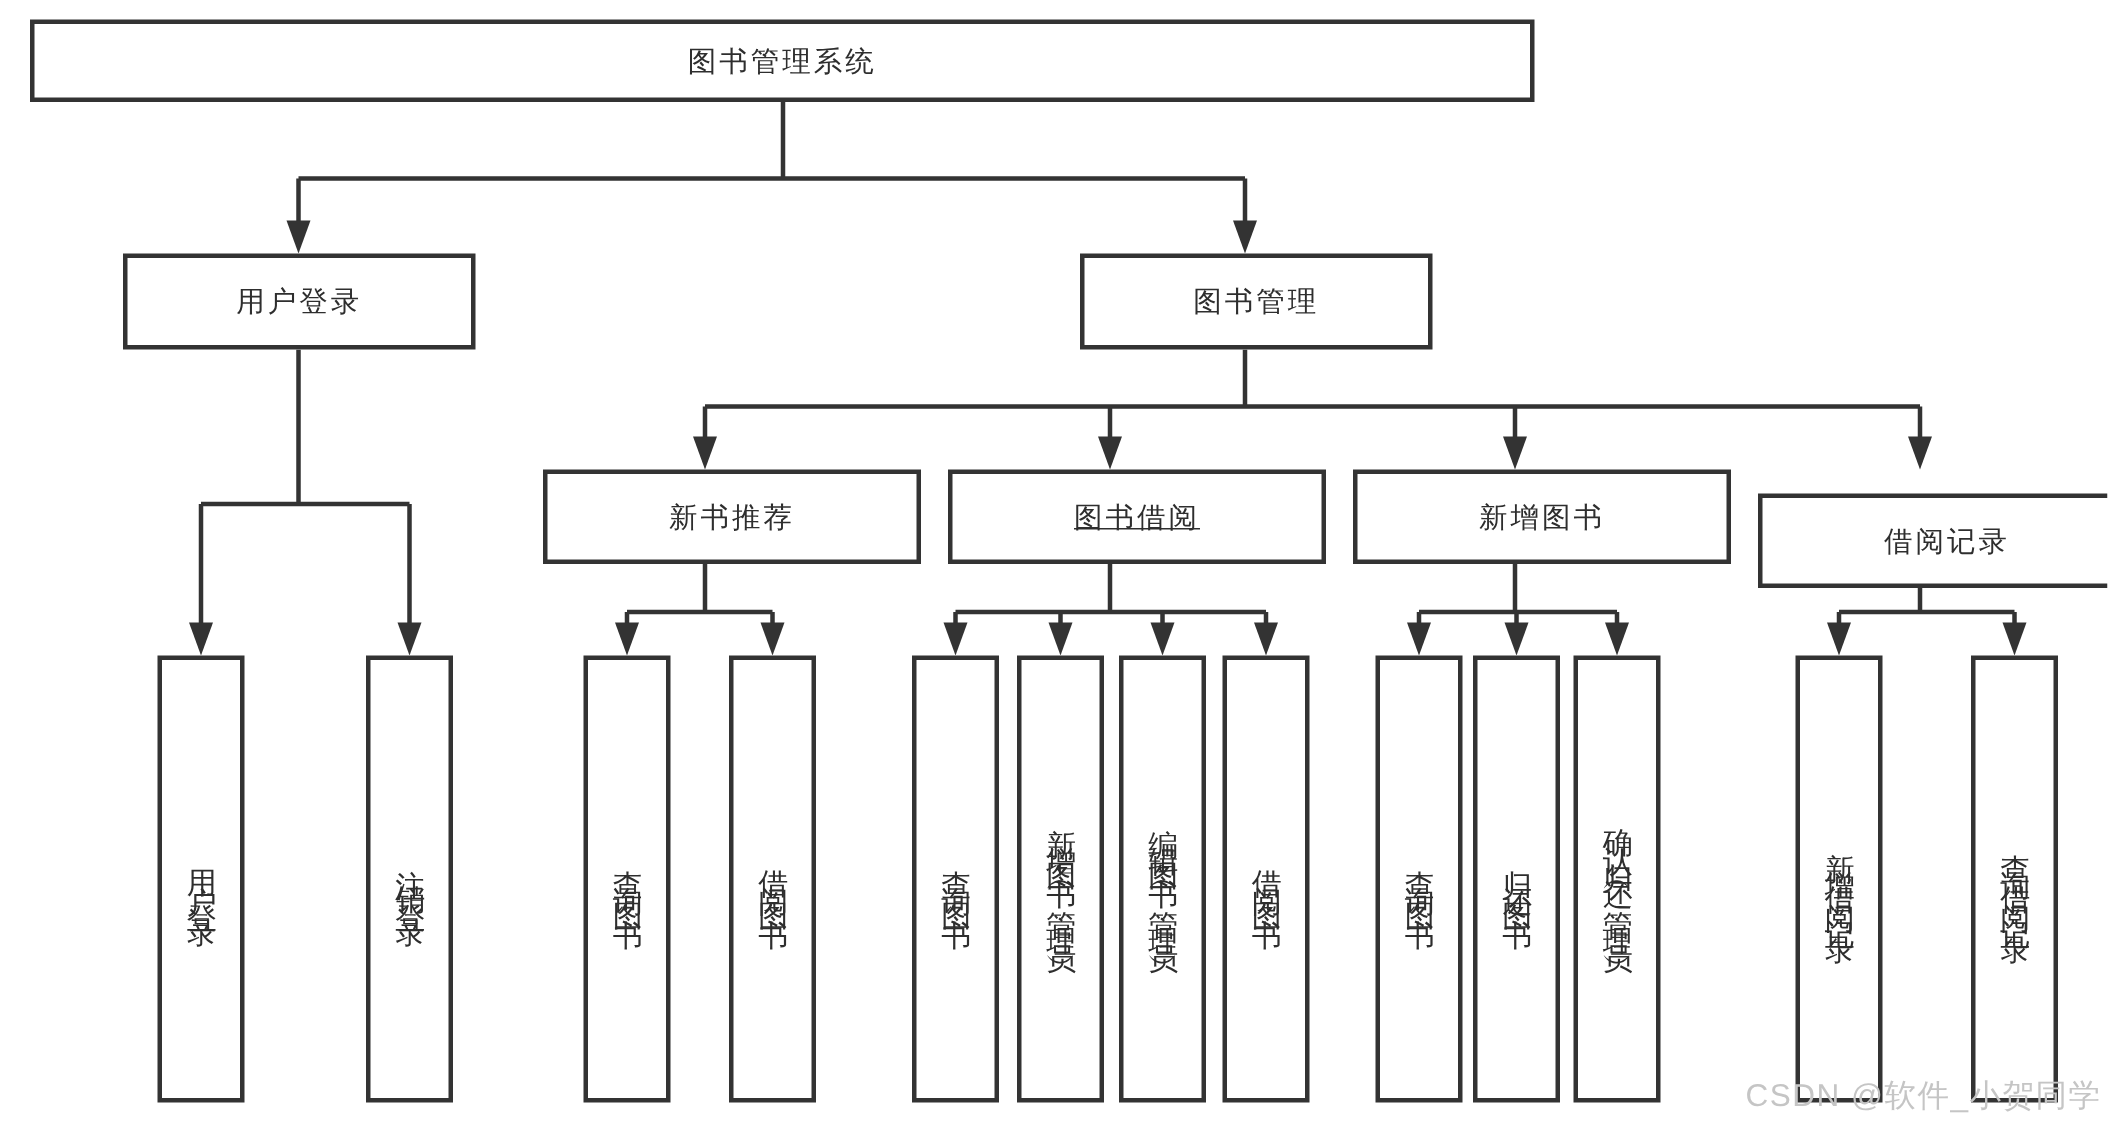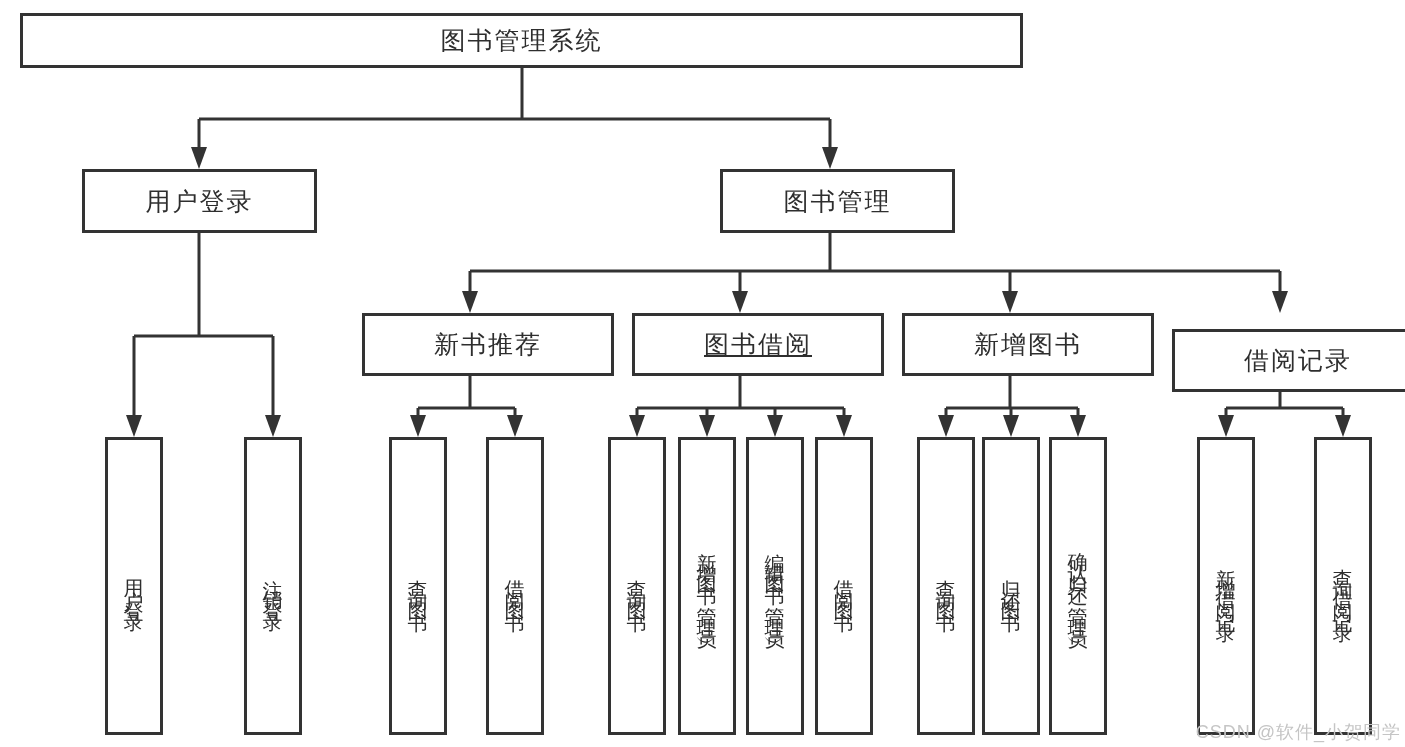--- a/index.html
+++ b/index.html
@@ -25,7 +25,7 @@
     display: flex;
     align-items: center;
     justify-content: center;
-    font-size: 25px;
+    font-size: 19px;
     letter-spacing: 2px;
     white-space: nowrap;
   }

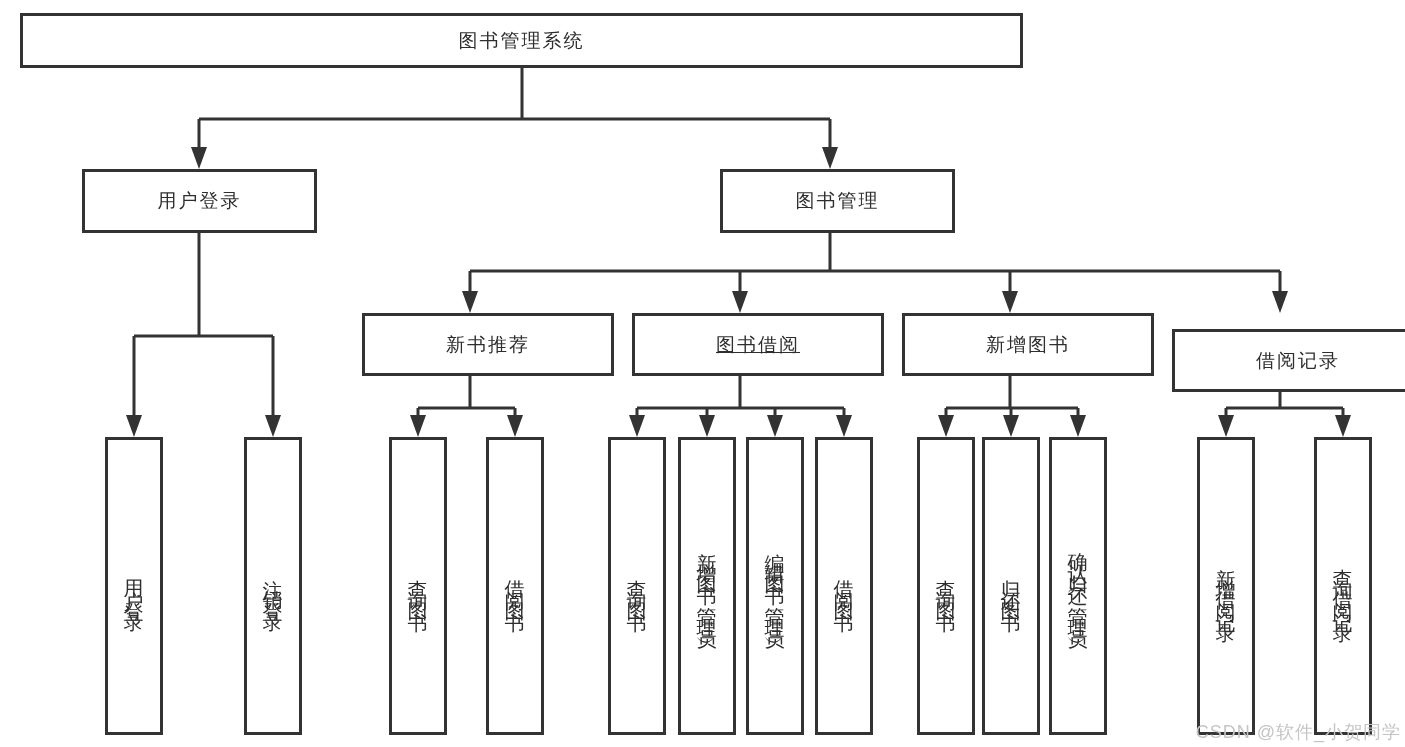--- a/index.html
+++ b/index.html
@@ -54,7 +54,7 @@
     position: absolute;
     right: 4px;
     bottom: 3px;
-    font-size: 18px;
+    font-size: 21px;
     letter-spacing: 1px;
     color: #c5c5c5;
     white-space: nowrap;

